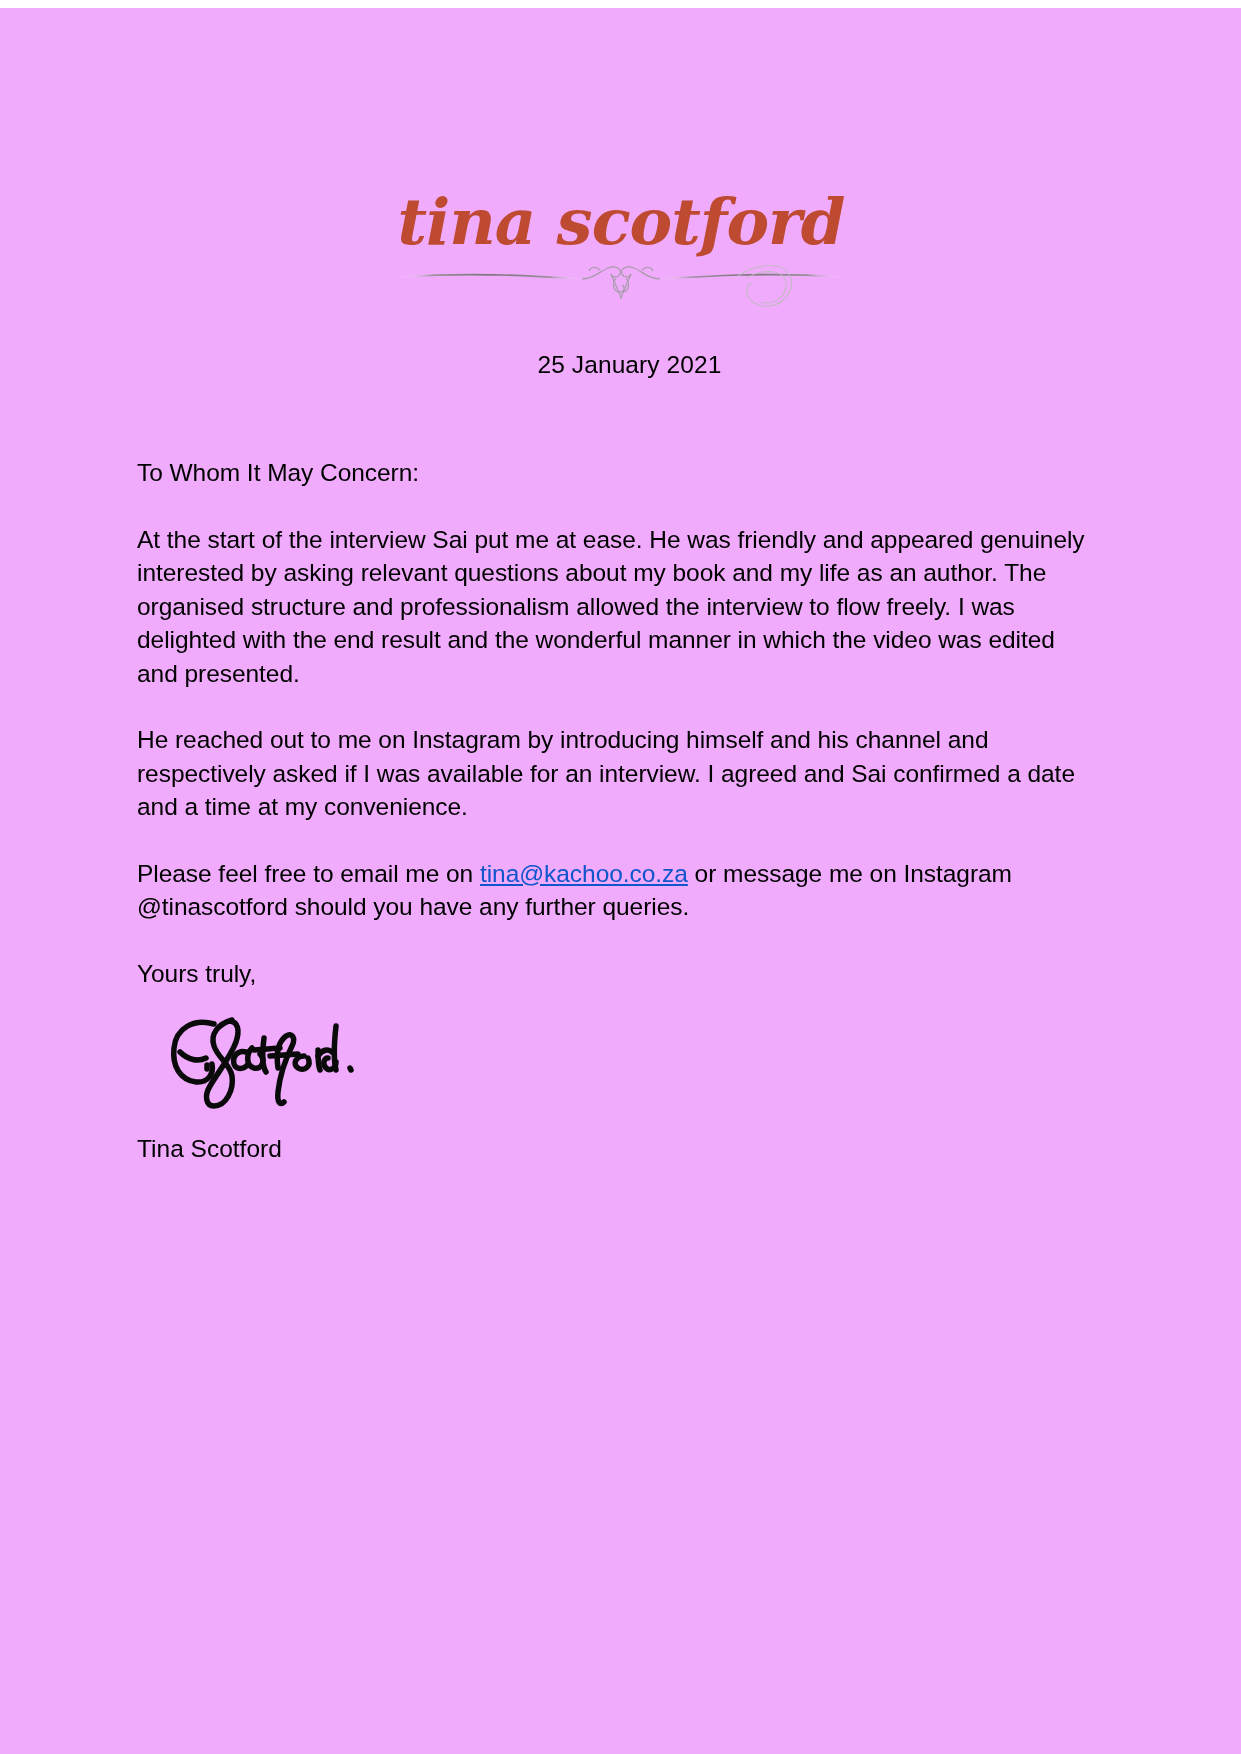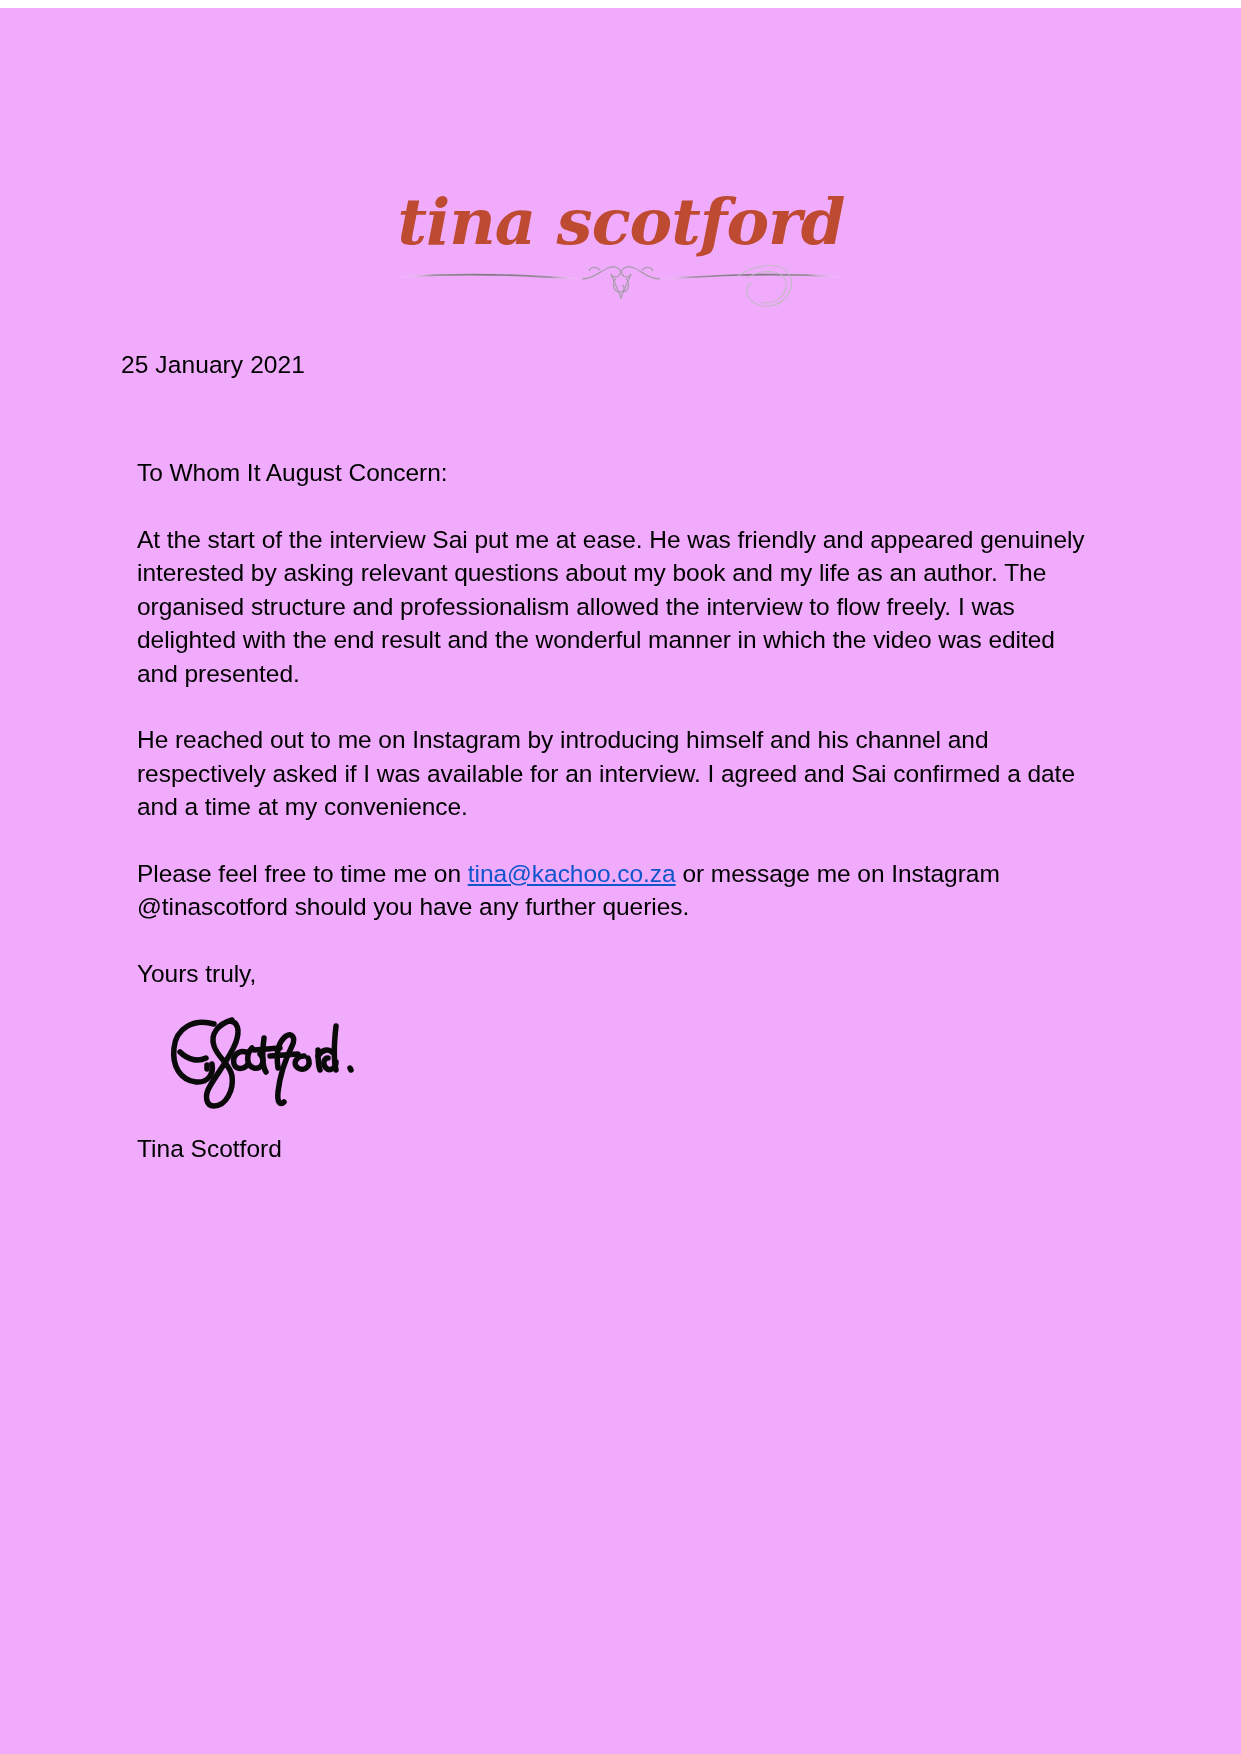--- a/index.html
+++ b/index.html
@@ -43,10 +43,10 @@
   
   .date-line {
     position: absolute;
-    left: 121px;
+    left: 148px;
     top: 340px;
     width: 963px;
-    text-align: left;
+    text-align: center;
     font-size: 24.5px;
     line-height: 34px;
     color: #000000;

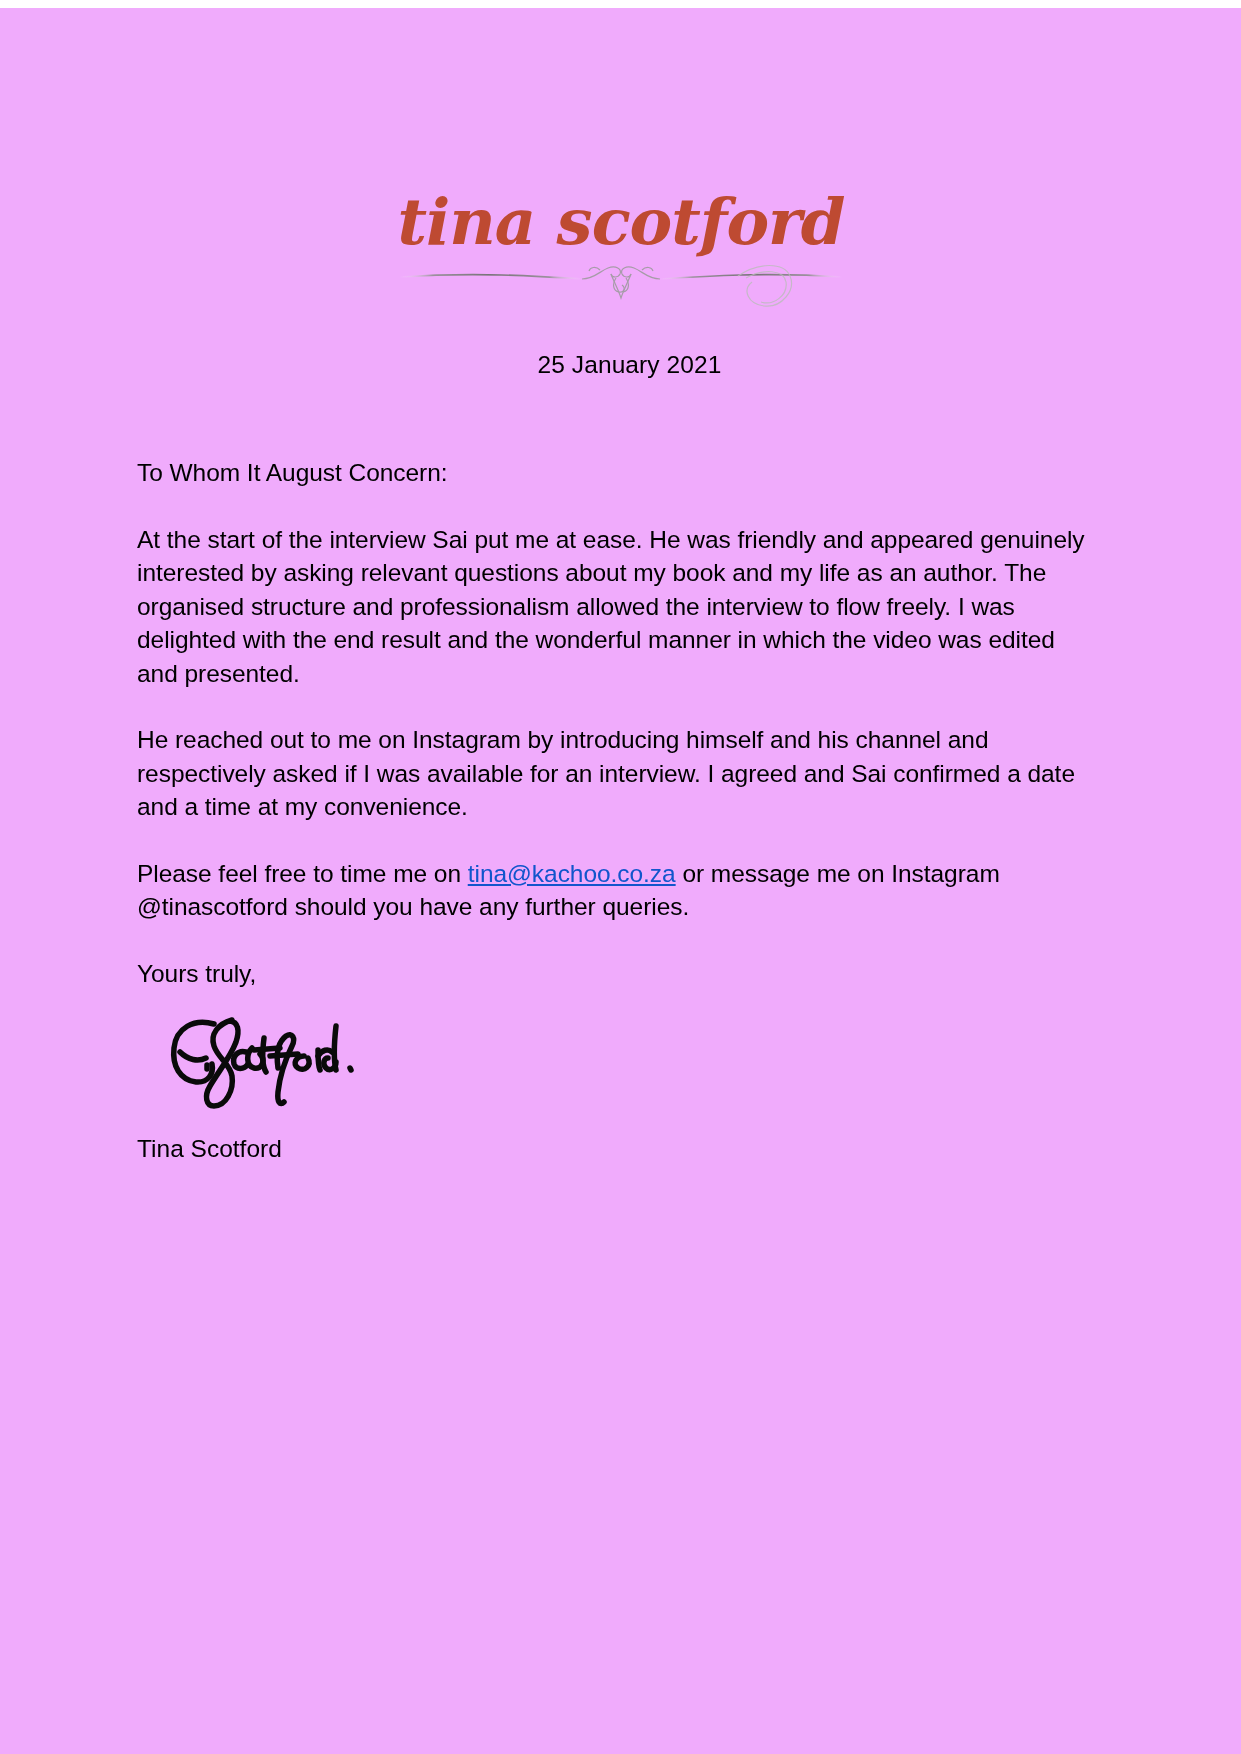--- a/index.html
+++ b/index.html
@@ -142,7 +142,7 @@
 
   <div class="letter-body">
 
-    <p class="salutation">To Whom It August Concern:</p>
+    <p class="salutation">To Whom It May Concern:</p>
 
 
     <p>At the start of the interview Sai put me at ease. He was friendly and appeared genuinely interested by asking relevant questions about my book and my life as an author. The organised structure and professionalism allowed the interview to flow freely. I was delighted with the end result and the wonderful manner in which the video was edited and presented.</p>

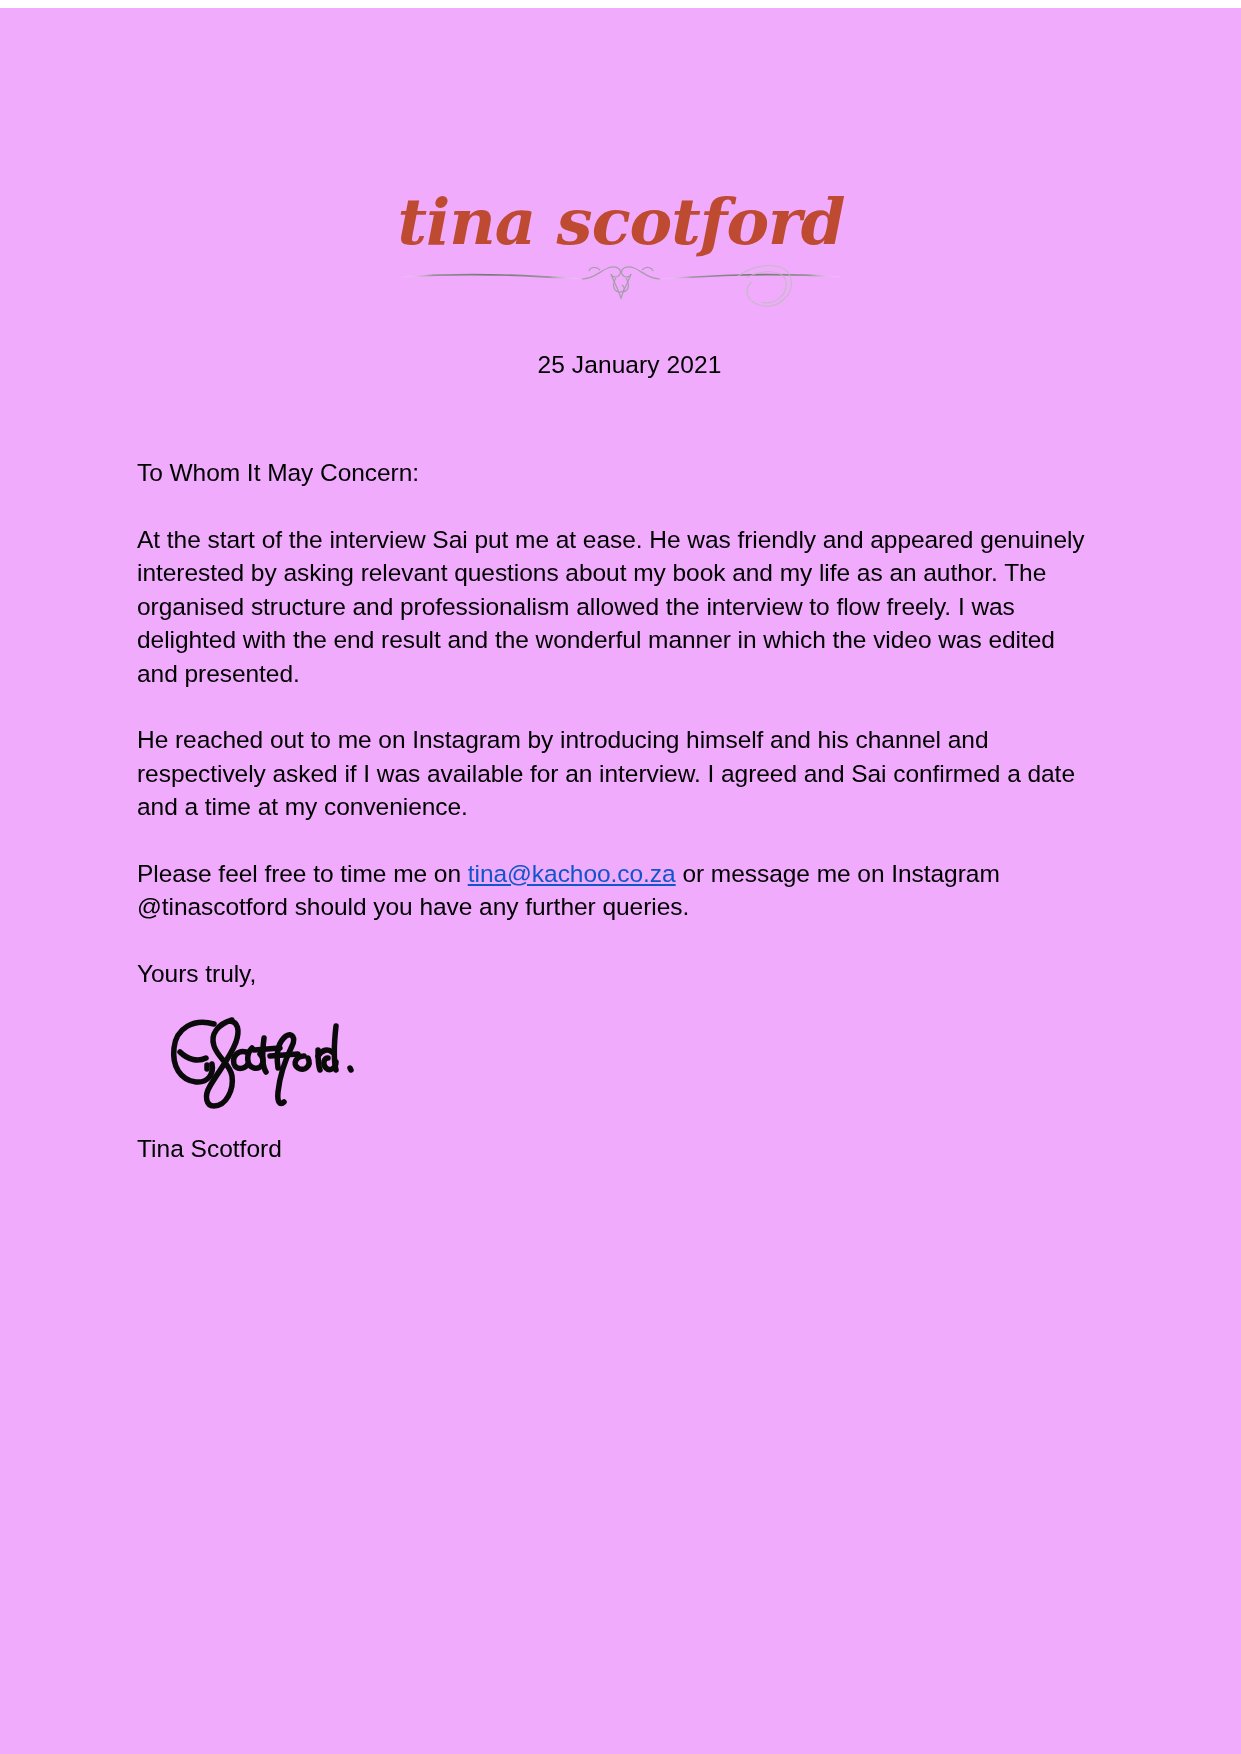--- a/index.html
+++ b/index.html
@@ -149,7 +149,7 @@
 
     <p>He reached out to me on Instagram by introducing himself and his channel and respectively asked if I was available for an interview. I agreed and Sai confirmed a date and a time at my convenience.</p>
 
-    <p><span>Please feel free to time me on </span><a class="email-link" href="#">tina@kachoo.co.za</a><span> or message me on Instagram @tinascotford should you have any further queries.</span></p>
+    <p><span>Please feel free to email me on </span><a class="email-link" href="#">tina@kachoo.co.za</a><span> or message me on Instagram @tinascotford should you have any further queries.</span></p>
 
     <p class="closing">Yours truly,</p>
   </div>

